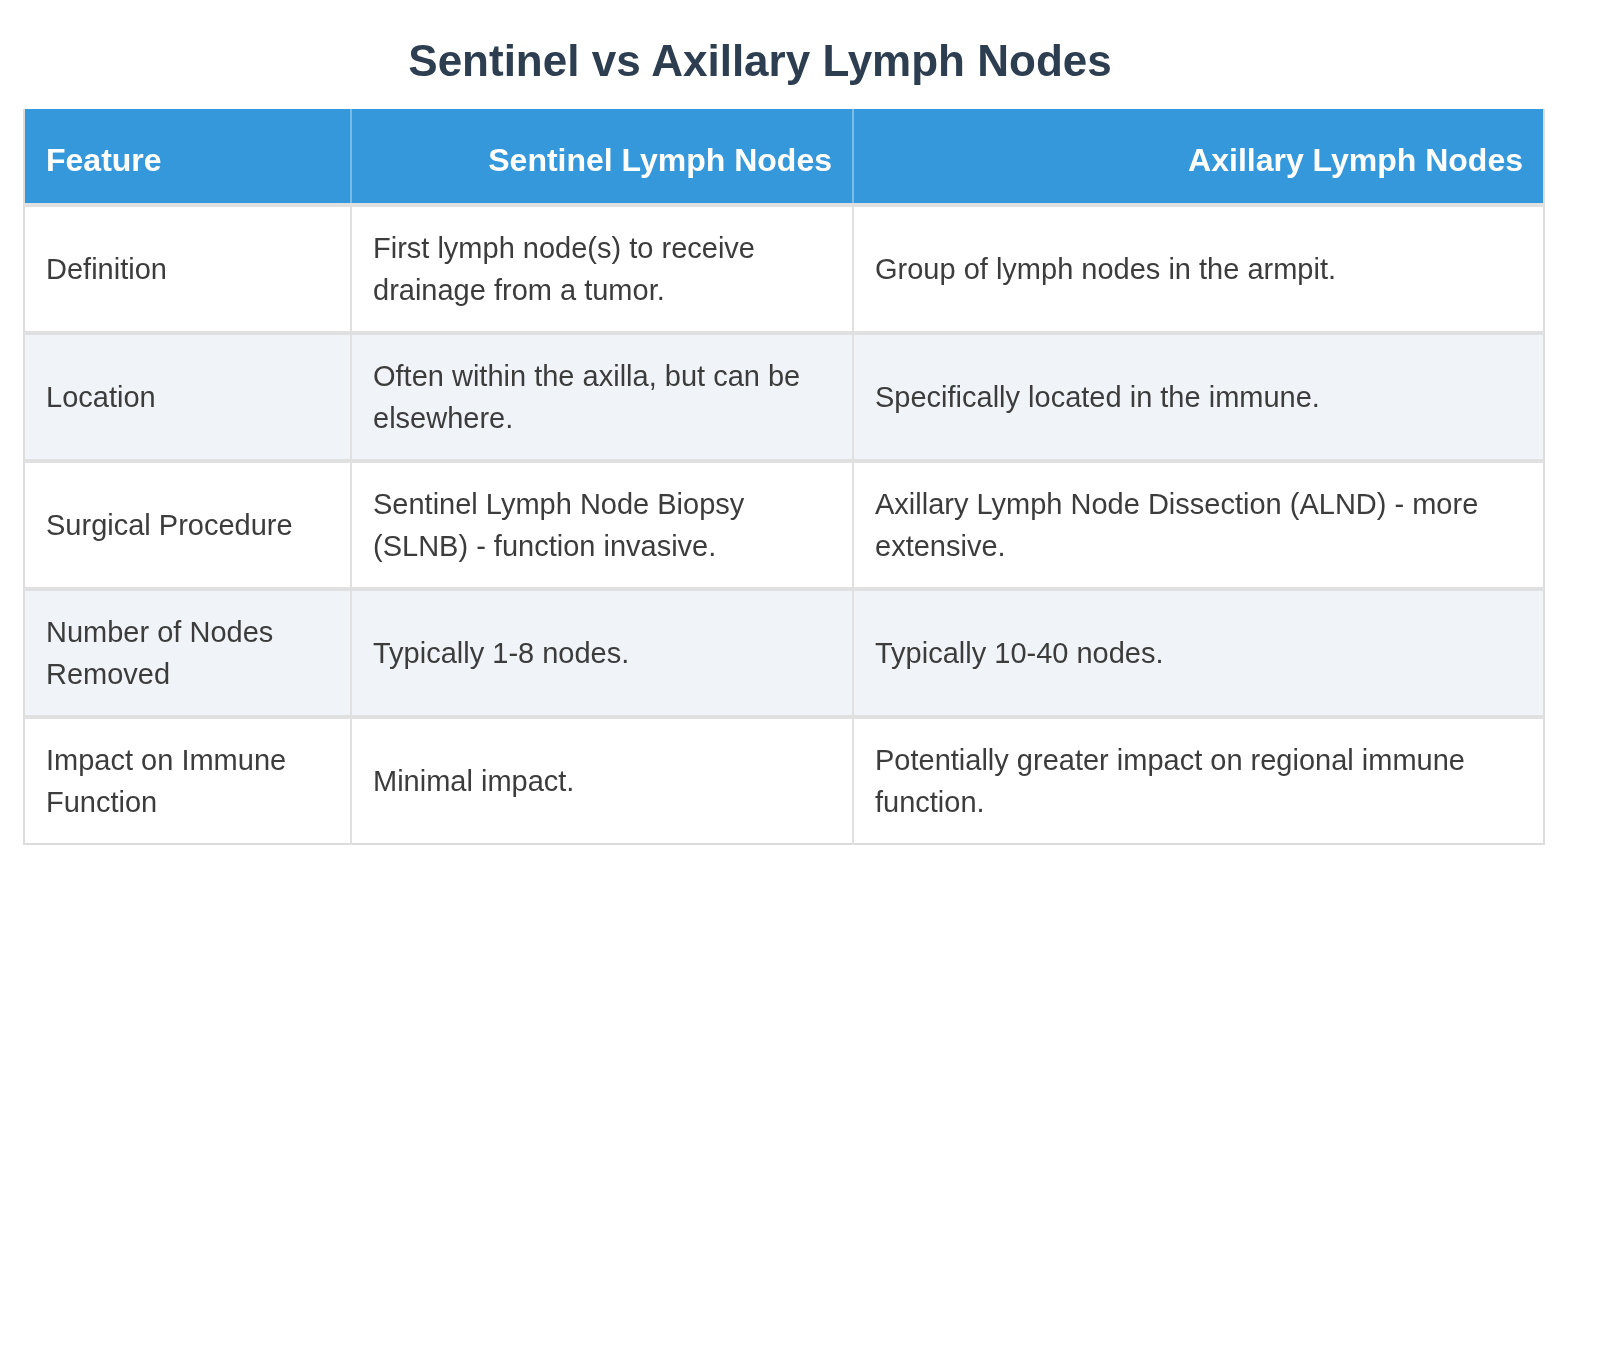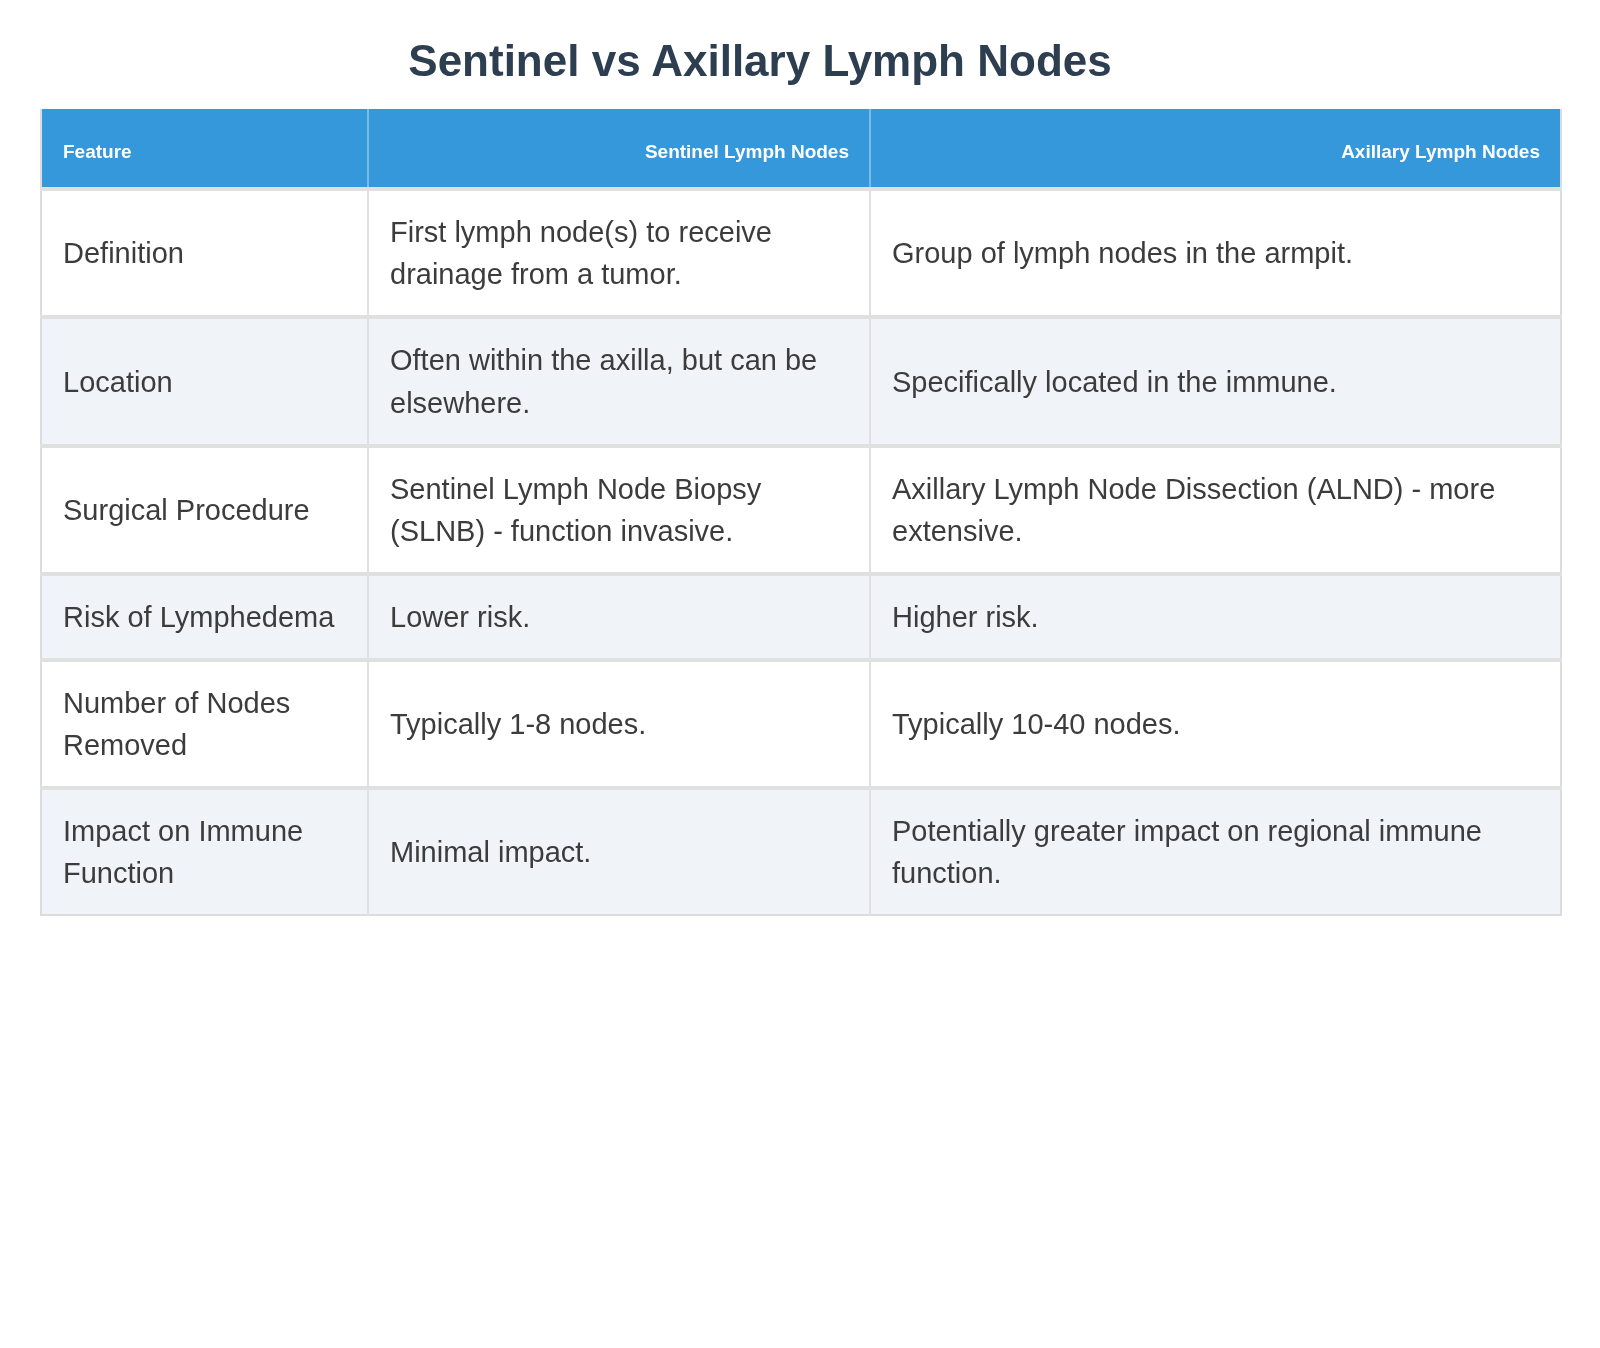--- a/index.html
+++ b/index.html
@@ -24,7 +24,7 @@
     width: 1520px;
     height: 1348px;
     box-sizing: border-box;
-    padding: 0 40px;
+    padding: 0 23px;
     background: var(--page-bg);
   }
 

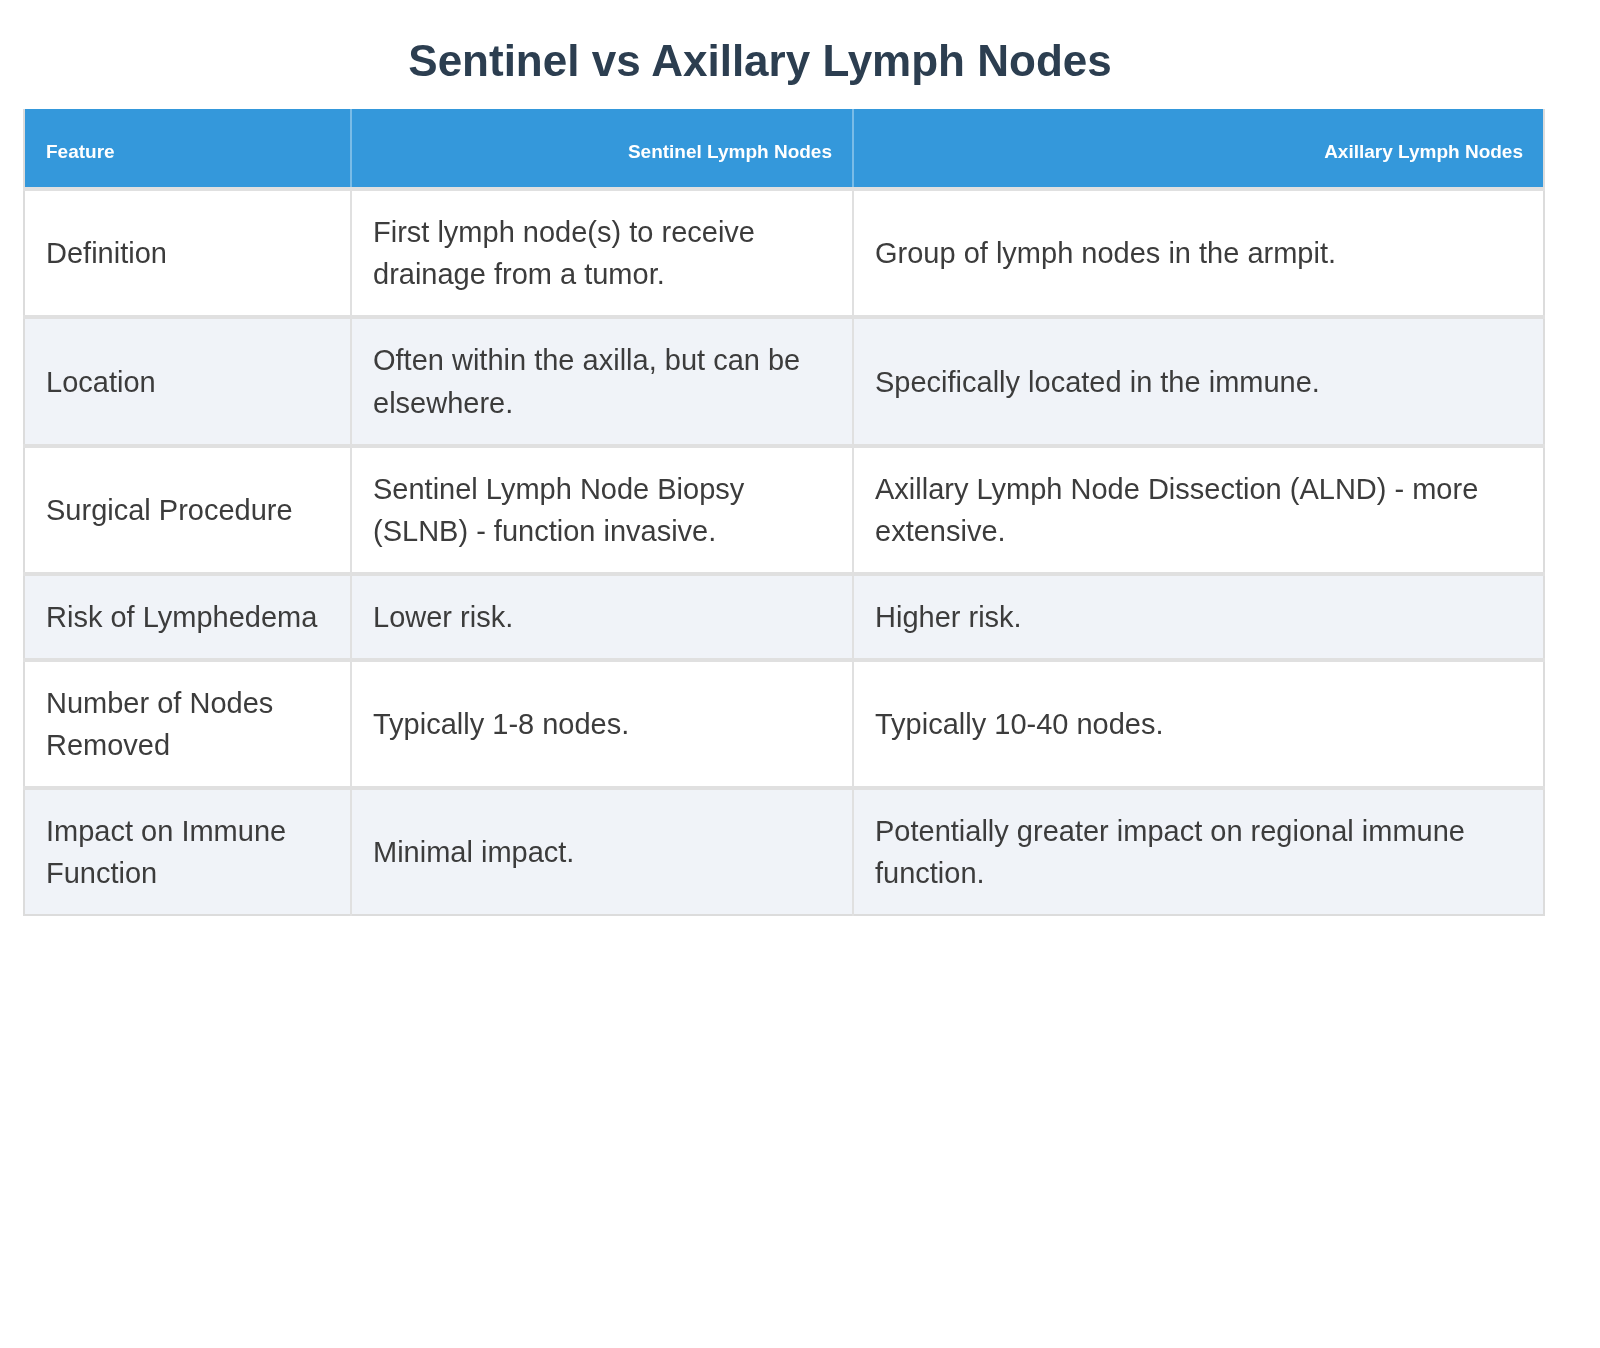--- a/index.html
+++ b/index.html
@@ -54,7 +54,7 @@
   thead th {
     background: var(--header-bg);
     color: var(--header-text);
-    font-size: 19px;
+    font-size: 32px;
     font-weight: bold;
     text-align: left;
     vertical-align: bottom;

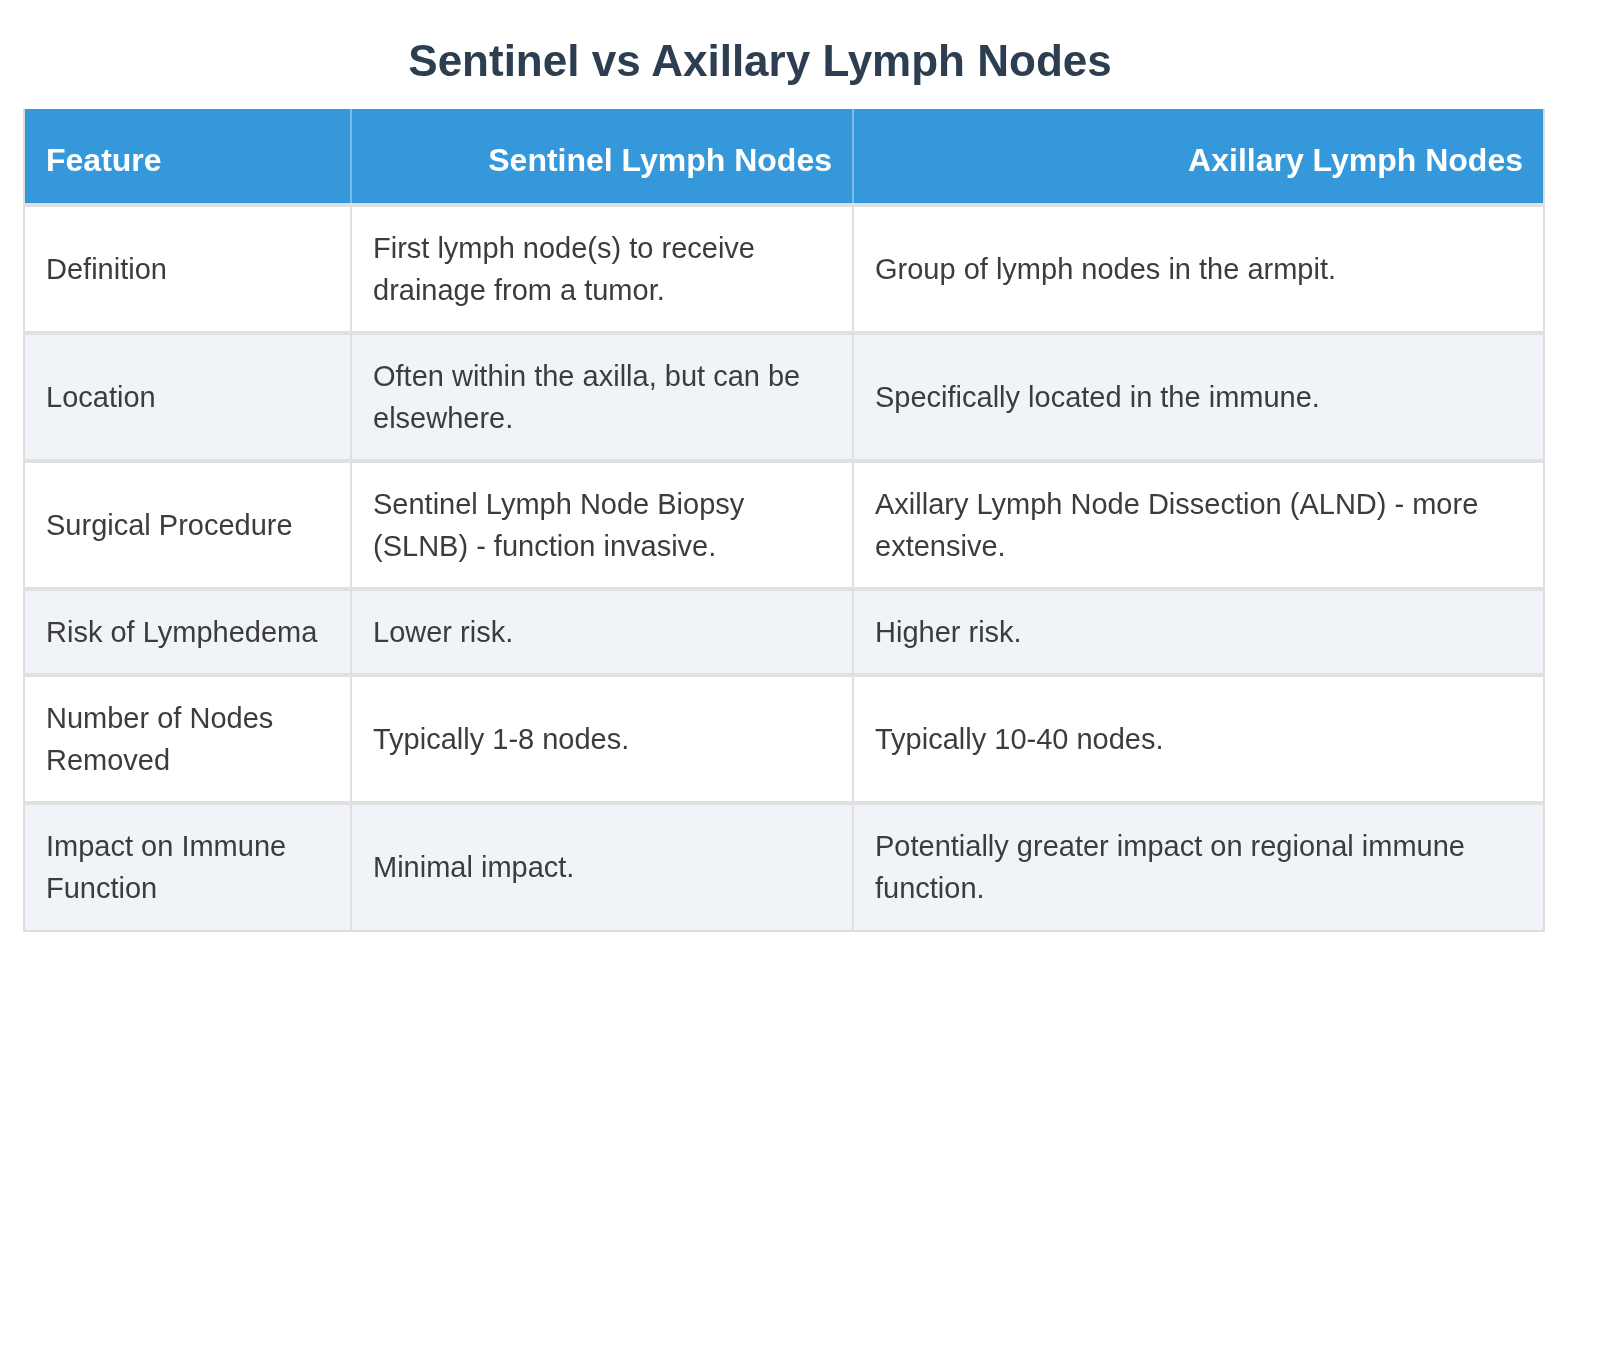--- a/index.html
+++ b/index.html
@@ -124,11 +124,6 @@
     <td>Axillary Lymph Node Dissection (ALND) - more extensive.</td>
   </tr>
         <tr>
-    <td>Risk of Lymphedema</td>
-    <td>Lower risk.</td>
-    <td>Higher risk.</td>
-  </tr>
-        <tr>
     <td>Number of Nodes Removed</td>
     <td>Typically 1-8 nodes.</td>
     <td>Typically 10-40 nodes.</td>

